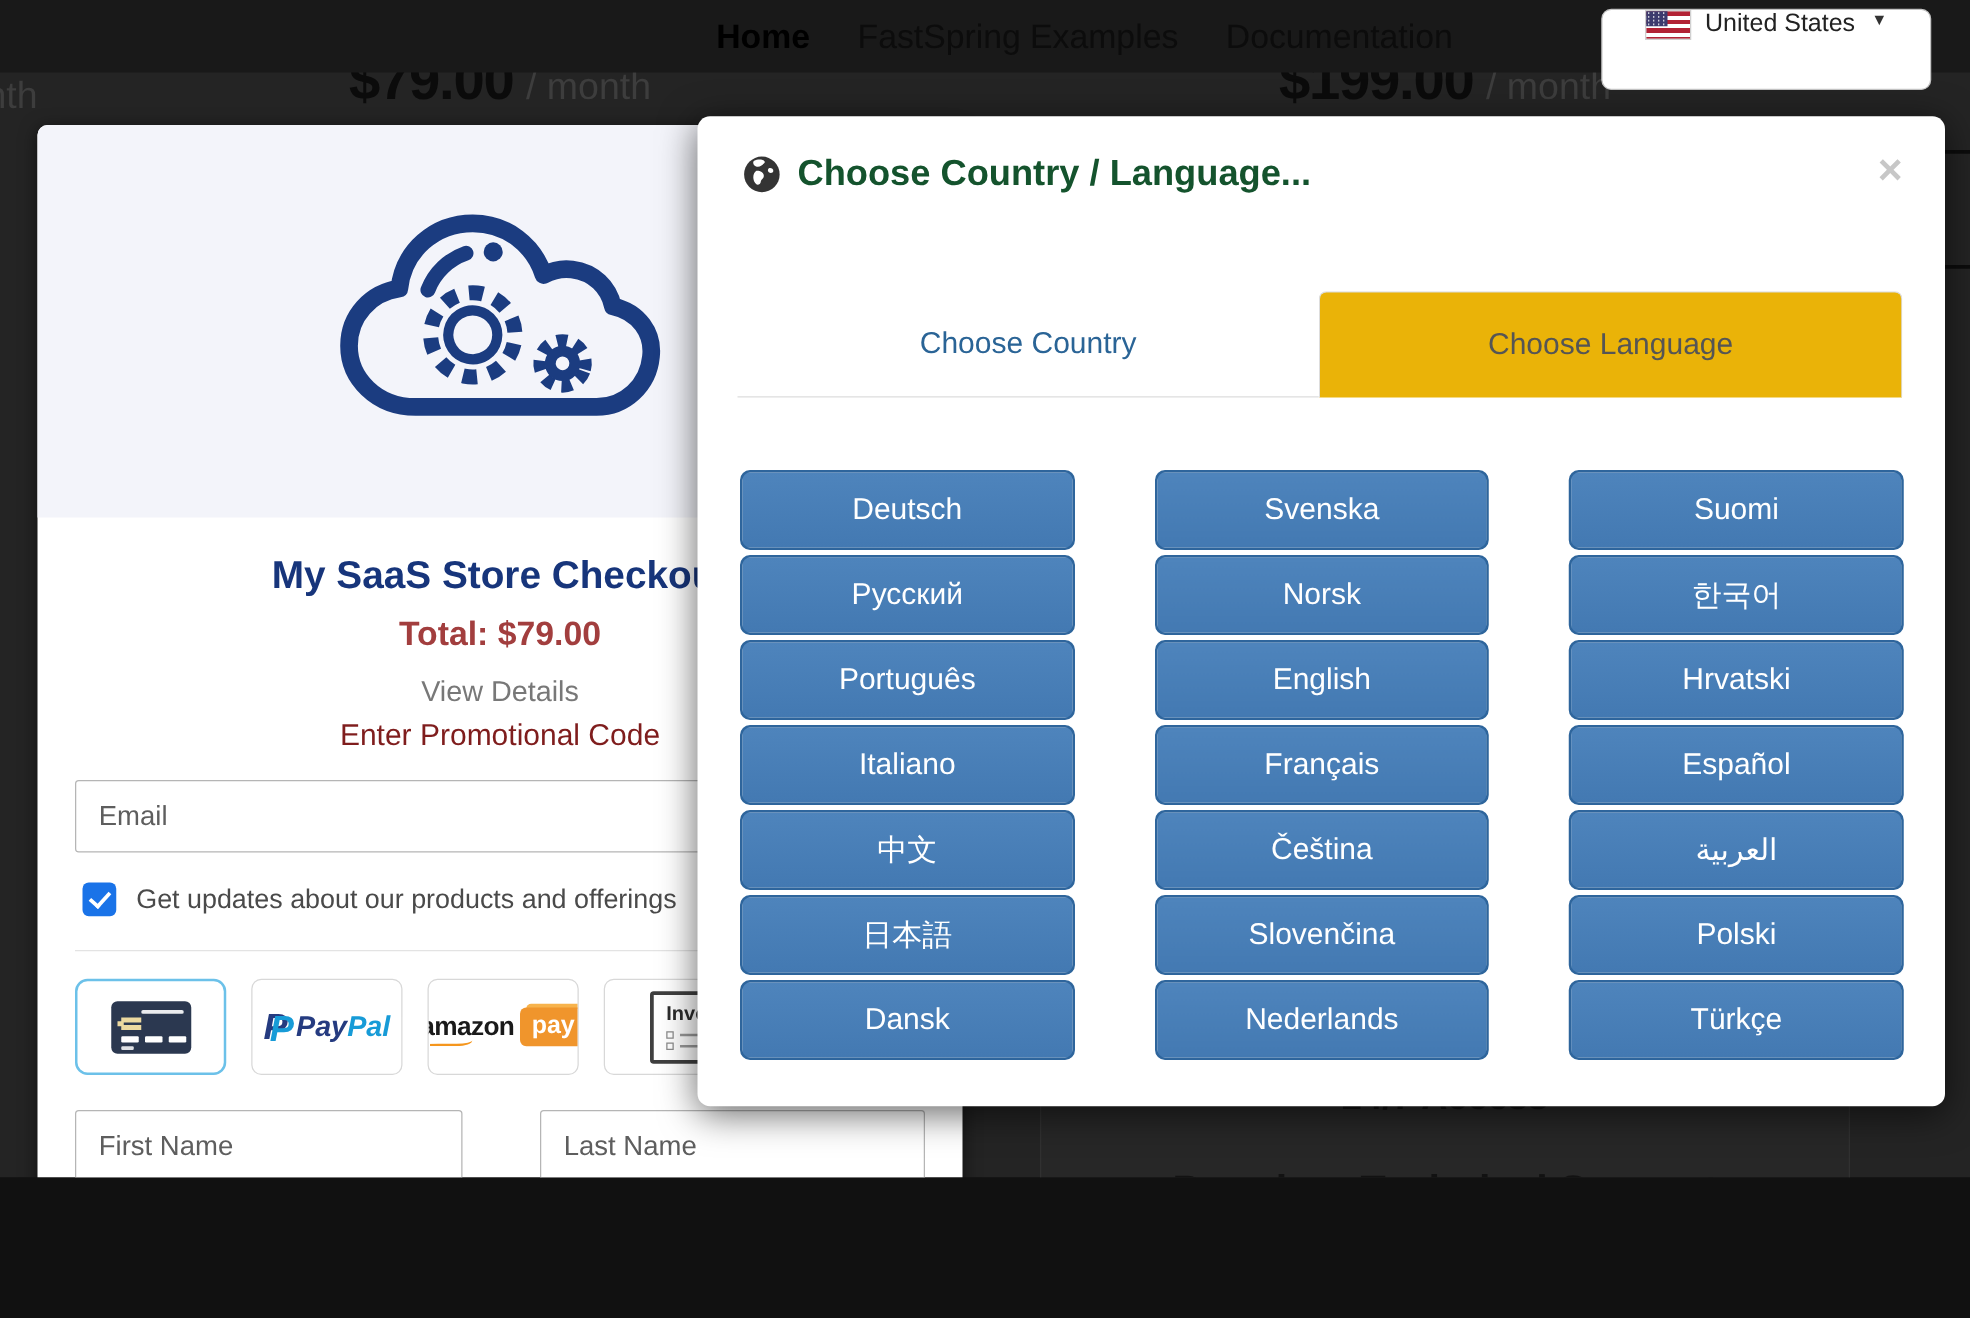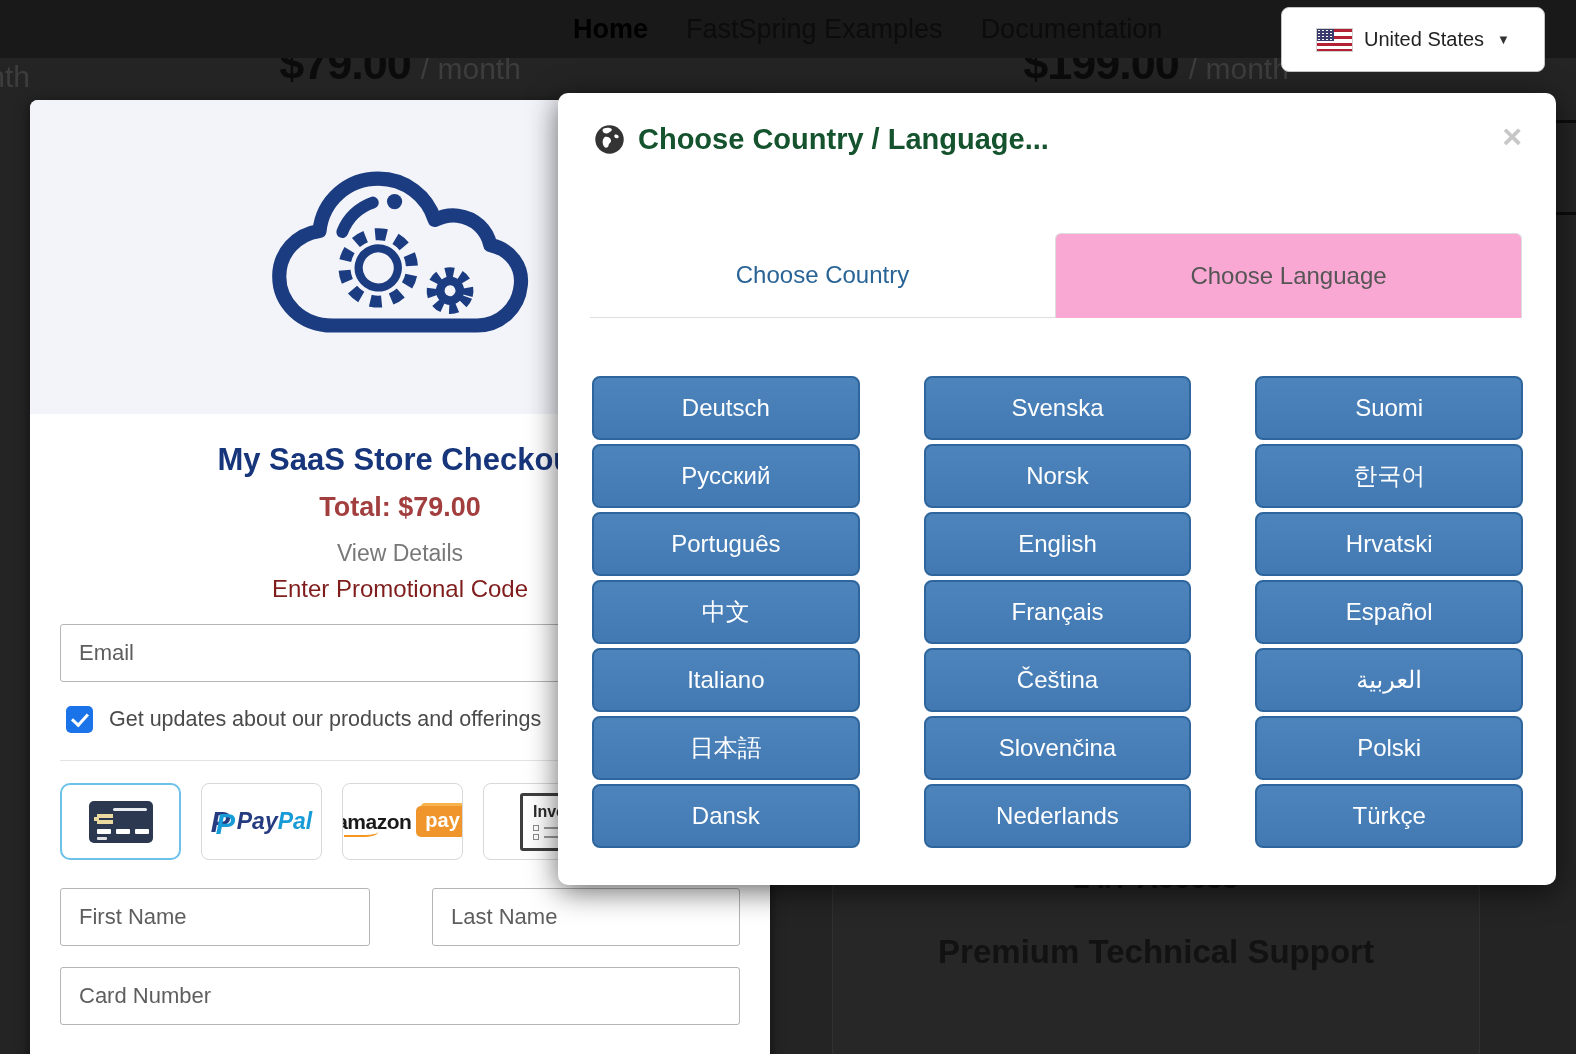--- a/index.html
+++ b/index.html
@@ -5,7 +5,7 @@
   * { margin:0; padding:0; box-sizing:border-box; }
   html,body { background:#111; }
   .stage {
-    position:relative; width:1576px; height:1054px; overflow:hidden;
+    position:relative; width:1576px; height:942px; overflow:hidden;
     background:#242424; font-family:"Liberation Sans", sans-serif;
   }
   

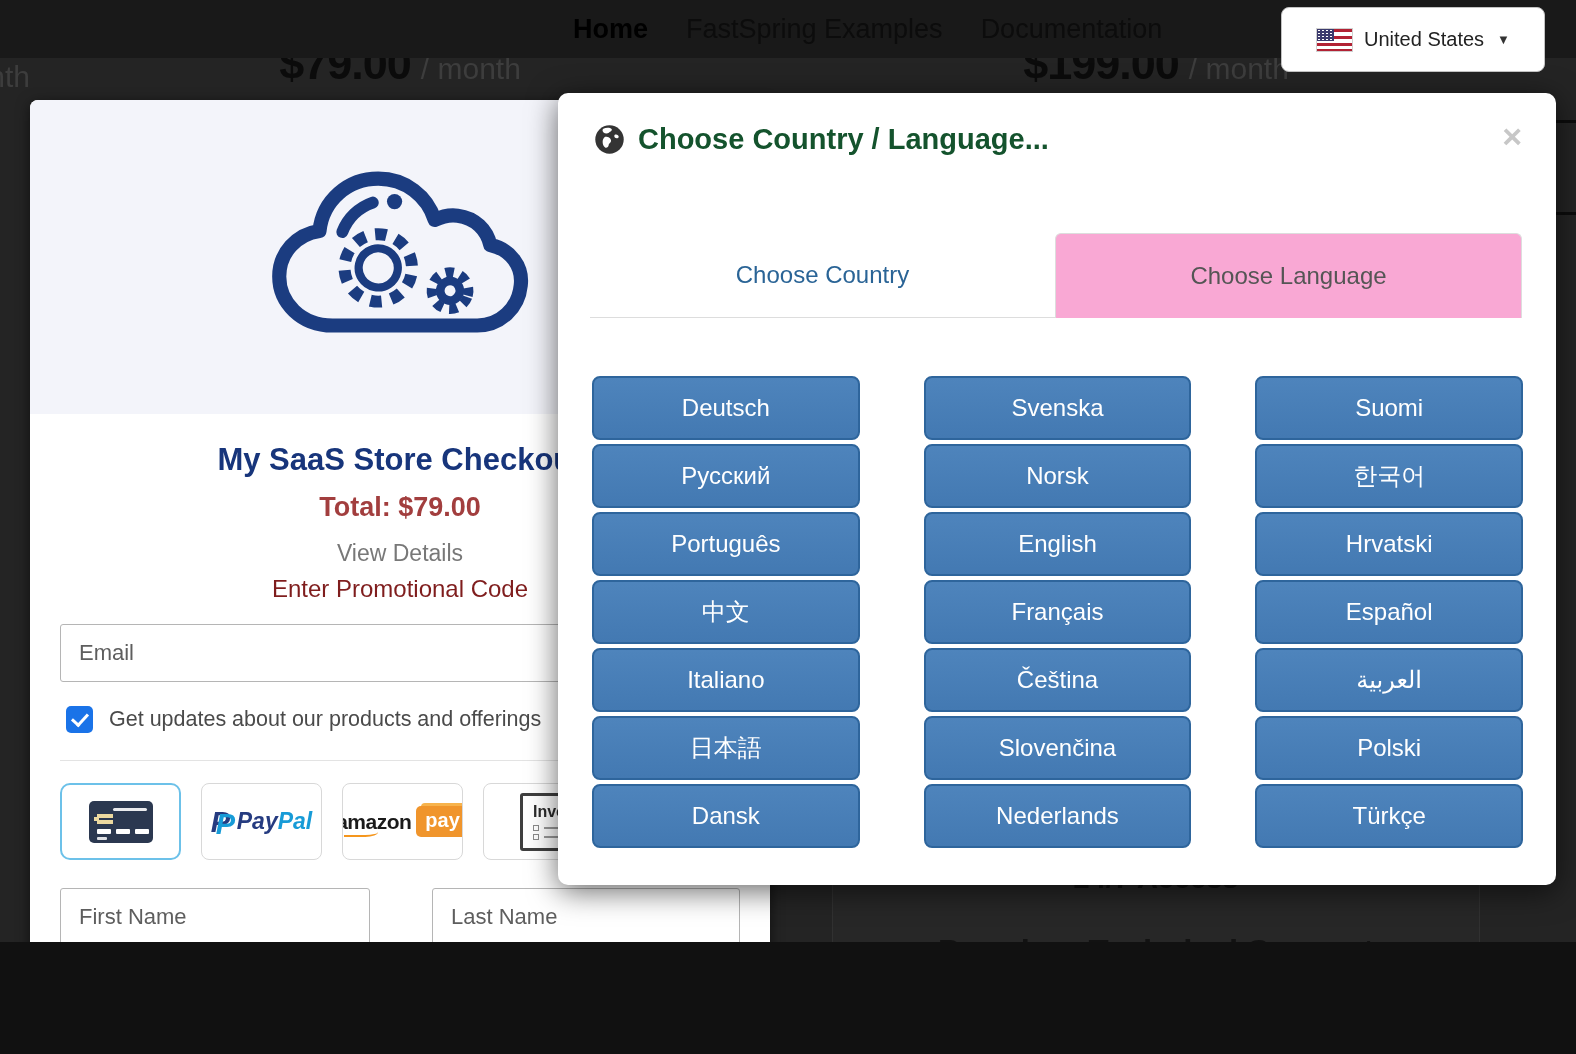--- a/index.html
+++ b/index.html
@@ -105,7 +105,7 @@
 
   
   .country-select { position:absolute; left:1281px; top:7px; width:264px; height:65px; background:#fff;
-    border:1px solid #c2c2c2; border-radius:8px; display:flex; align-items:center; justify-content:center;
+    border:1px solid #c2c2c2; border-radius:8px; display:flex; justify-content:center;
     gap:11px; z-index:20; cursor:pointer; }
   .flag { position:relative; width:37px; height:24px; border:1px solid #d0d0d0;
     background:repeating-linear-gradient(180deg,#b22234 0 3.4px,#fff 3.4px 6.8px); flex:0 0 auto; }

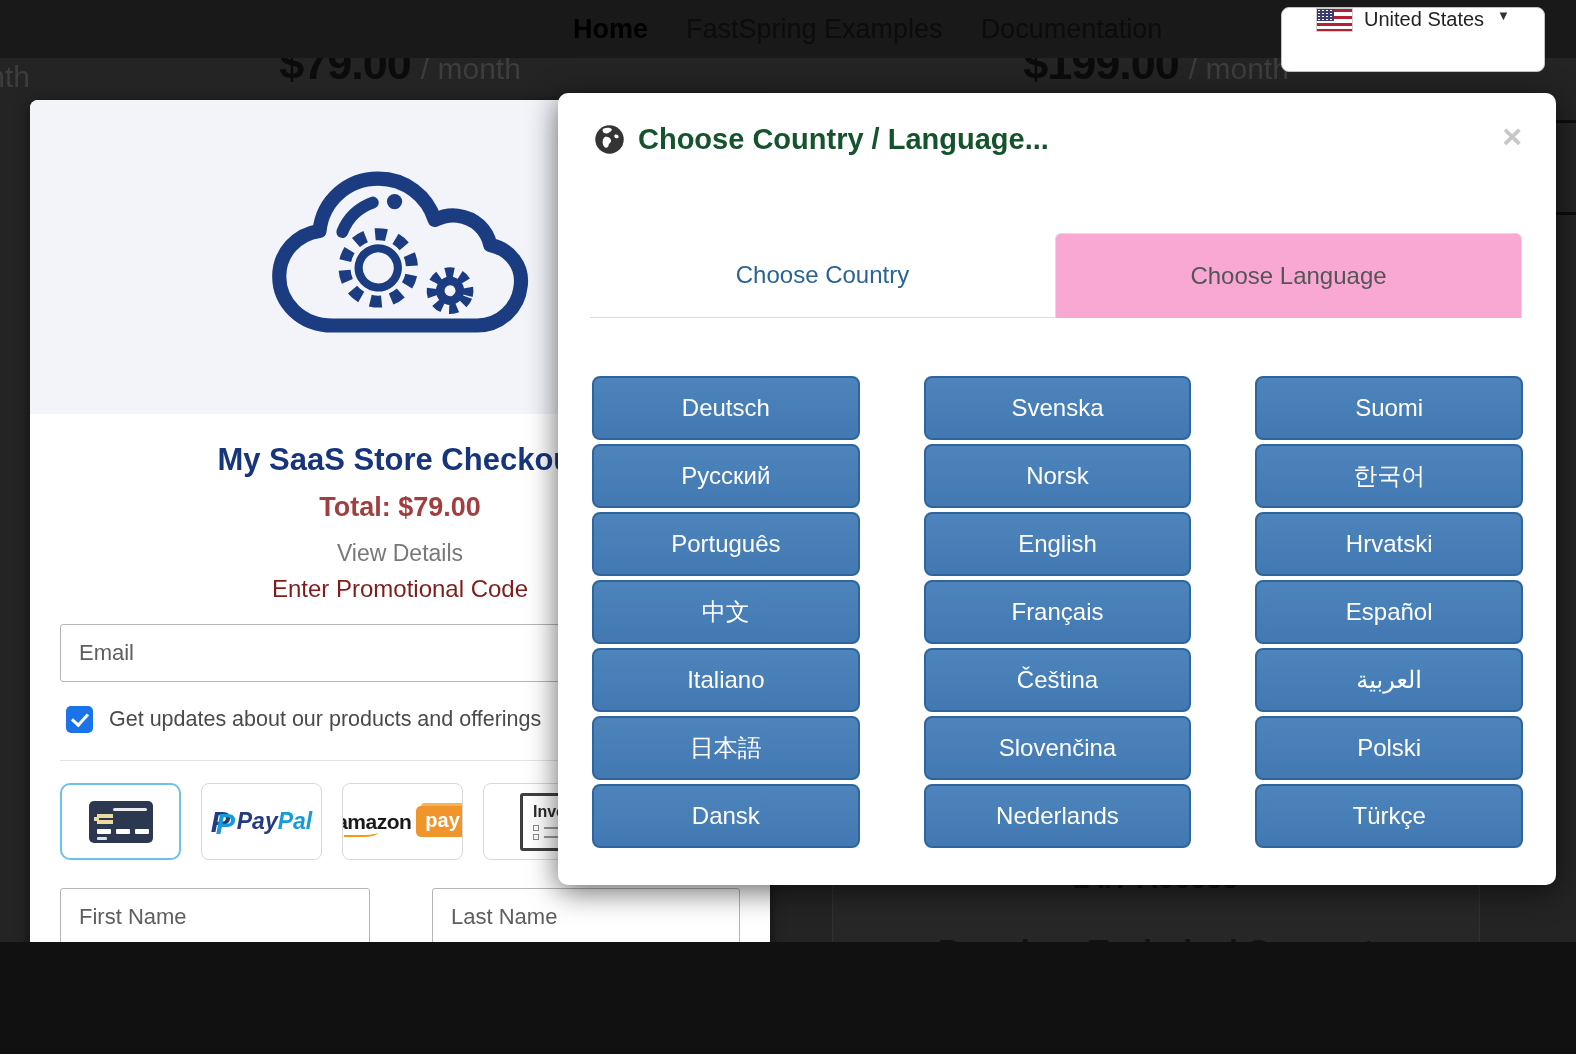--- a/index.html
+++ b/index.html
@@ -96,7 +96,7 @@
   .tabs { position:absolute; left:32px; right:34px; top:140px; height:85px; display:flex; }
   .tab { flex:1 1 0; display:flex; align-items:center; justify-content:center; font-size:24px; cursor:pointer; }
   .tab.inactive { color:#2a6496; border-bottom:1px solid #ddd; }
-  .tab.active { color:#555; border:1px solid #ddd; border-bottom:none; border-radius:6px 6px 0 0; background:#f9a8d4; }
+  .tab.active { color:#555; border:1px solid #ddd; border-bottom:none; border-radius:6px 6px 0 0; background:#eab308; }
   .lang-grid { position:absolute; left:34px; right:33px; top:283px;
     display:grid; grid-template-columns:repeat(3,1fr); grid-template-rows:repeat(7,64px);
     grid-auto-flow:column; column-gap:64px; row-gap:4px; }

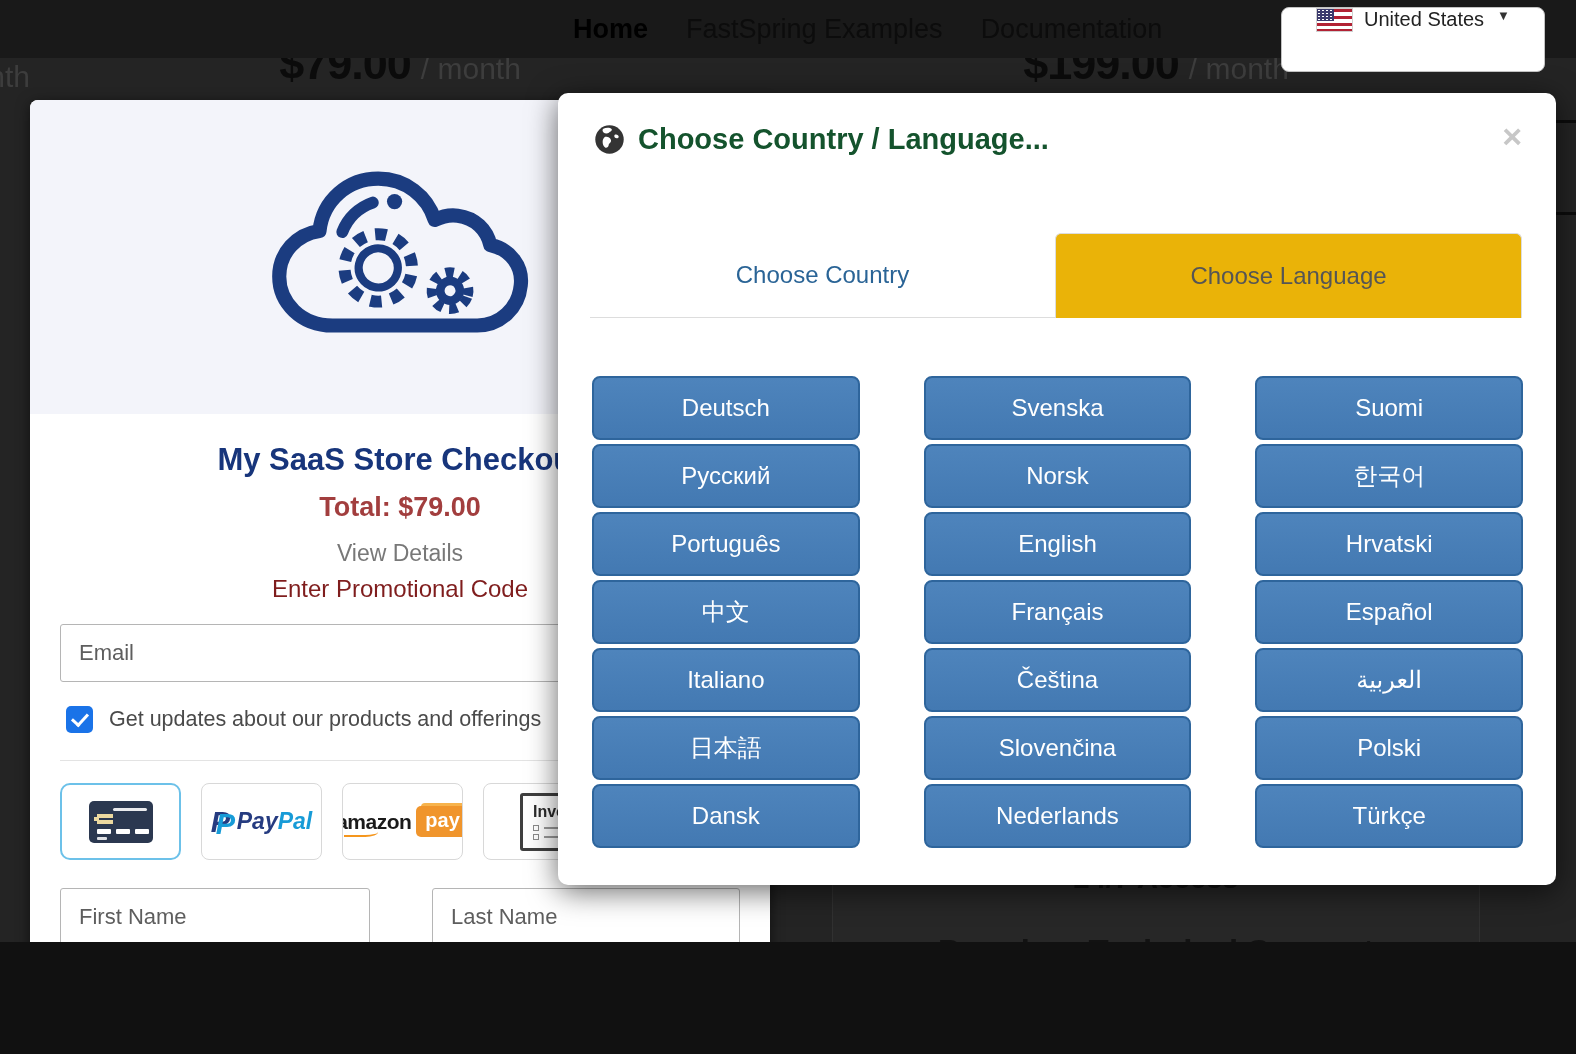--- a/index.html
+++ b/index.html
@@ -239,8 +239,8 @@
       <div class="lang-btn">Deutsch</div>
       <div class="lang-btn">Русский</div>
       <div class="lang-btn">Português</div>
+      <div class="lang-btn">Italiano</div>
       <div class="lang-btn">中文</div>
-      <div class="lang-btn">Italiano</div>
       <div class="lang-btn">日本語</div>
       <div class="lang-btn">Dansk</div>
       <div class="lang-btn">Svenska</div>

